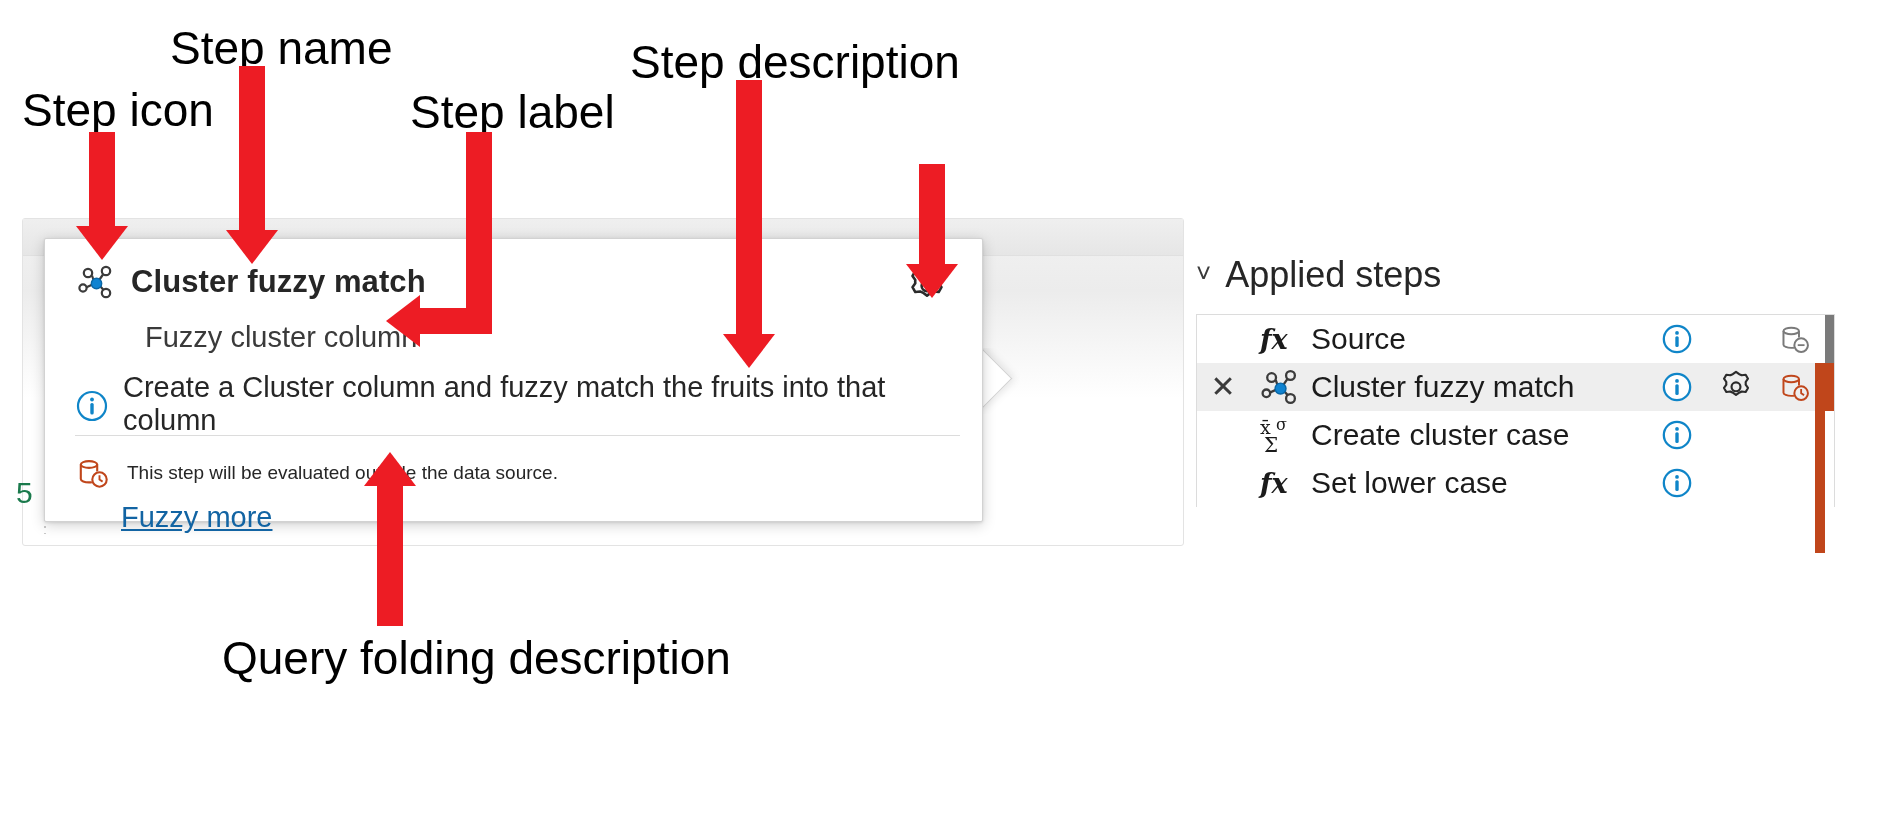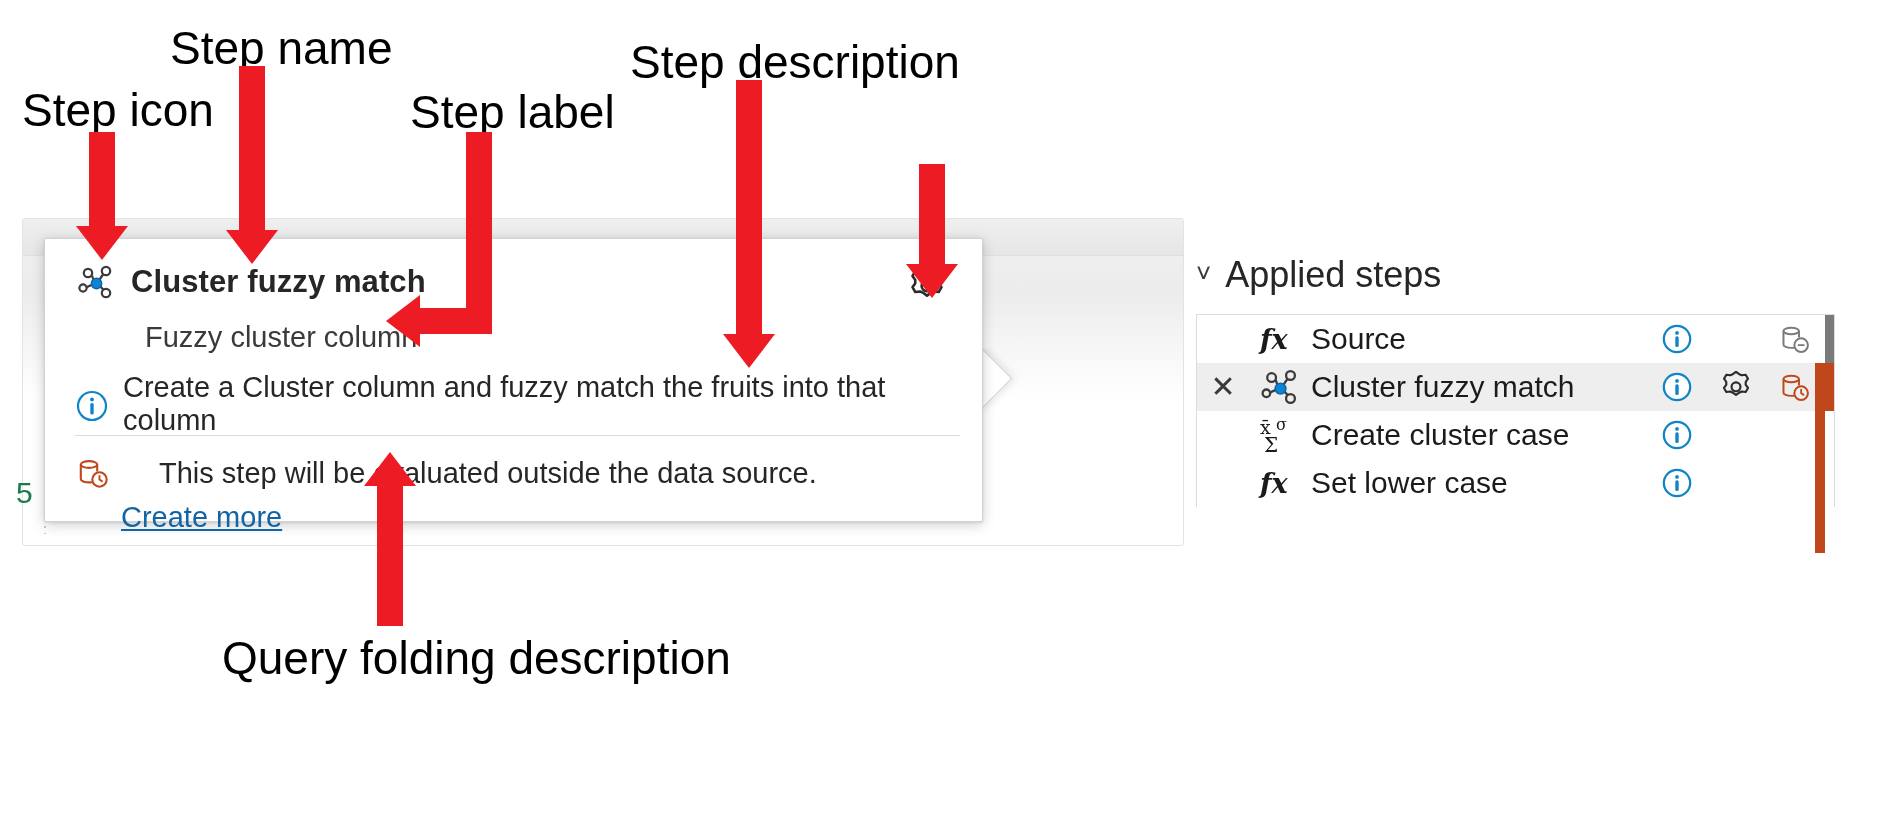--- a/index.html
+++ b/index.html
@@ -66,7 +66,7 @@
   .tip-desc-text{font-size:29px;color:#262626;line-height:1.15;}
   .tip-sep{position:absolute;left:30px;right:22px;top:196px;height:1px;background:#dcdcdc;}
   .tip-fold{position:absolute;left:30px;top:216px;display:flex;align-items:center;gap:16px;}
-  .tip-fold-text{font-size:29px;color:#262626;margin-left:32px;}
+  .tip-fold-text{font-size:19px;color:#262626;}
   .tip-link{
     position:absolute;left:76px;top:262px;font-size:29px;color:#1264A3;
     text-decoration:underline;cursor:pointer;

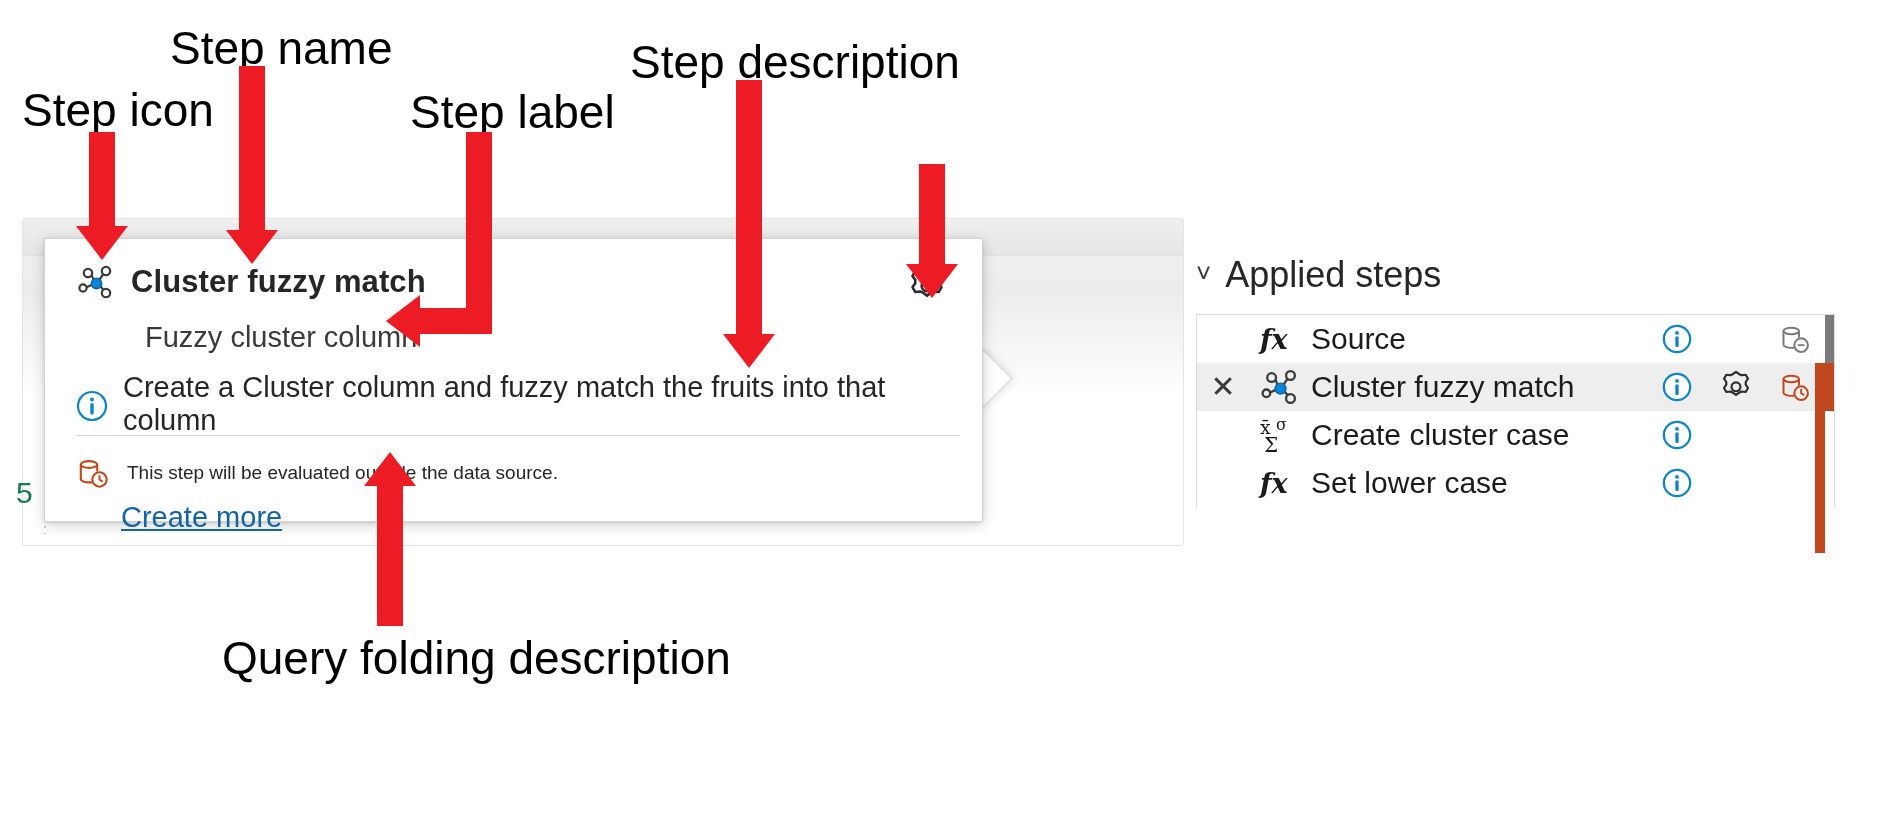--- a/index.html
+++ b/index.html
@@ -162,7 +162,7 @@
       <span class="tip-fold-text">This step will be evaluated outside the data source.</span>
     </div>
 
-    <a class="tip-link">Create more</a>
+    <a class="tip-link">Fuzzy more</a>
 
     <span class="tip-gear">
       <svg width="46" height="46" viewBox="0 0 46 46">

